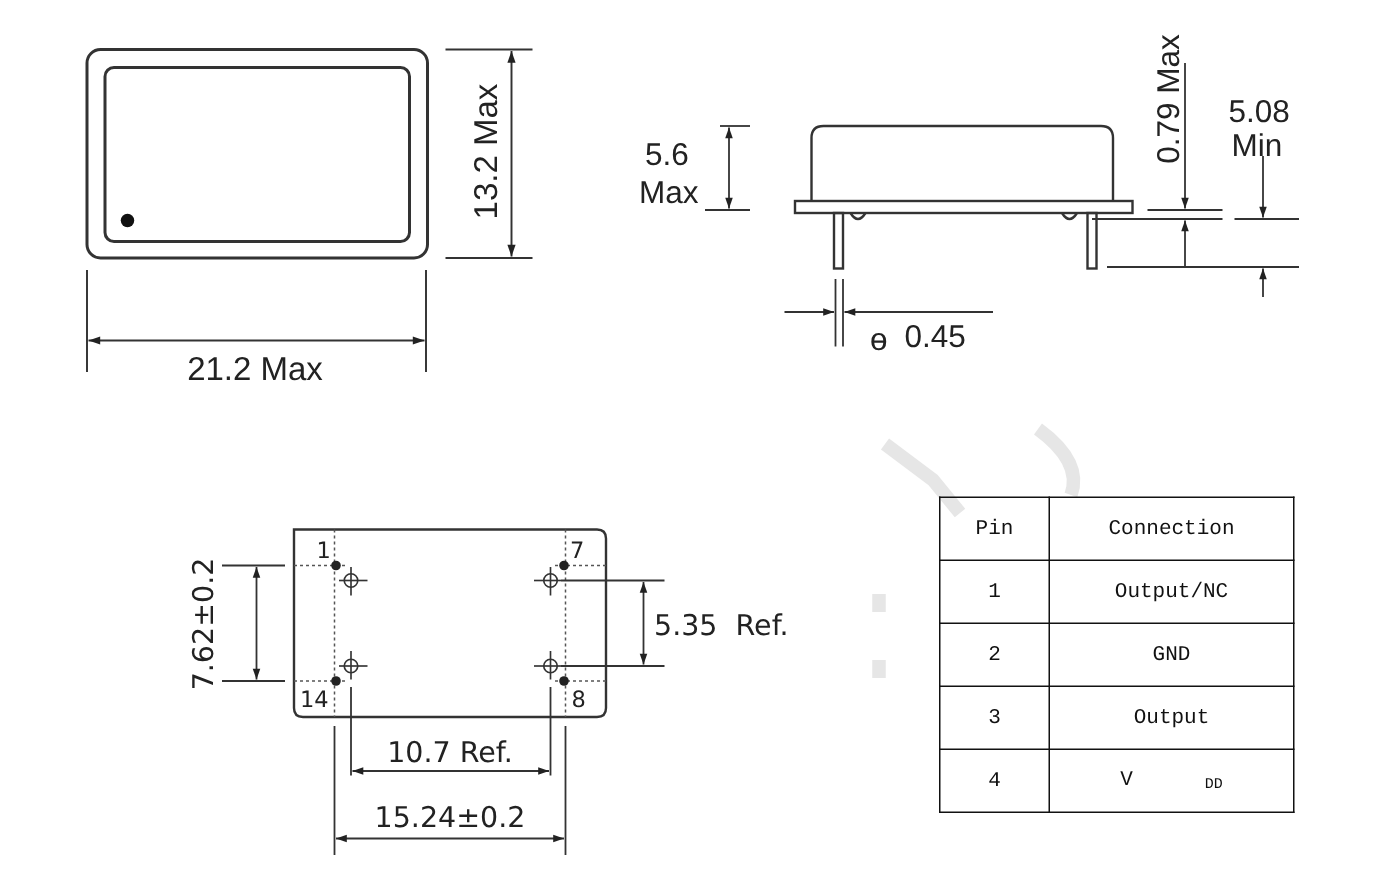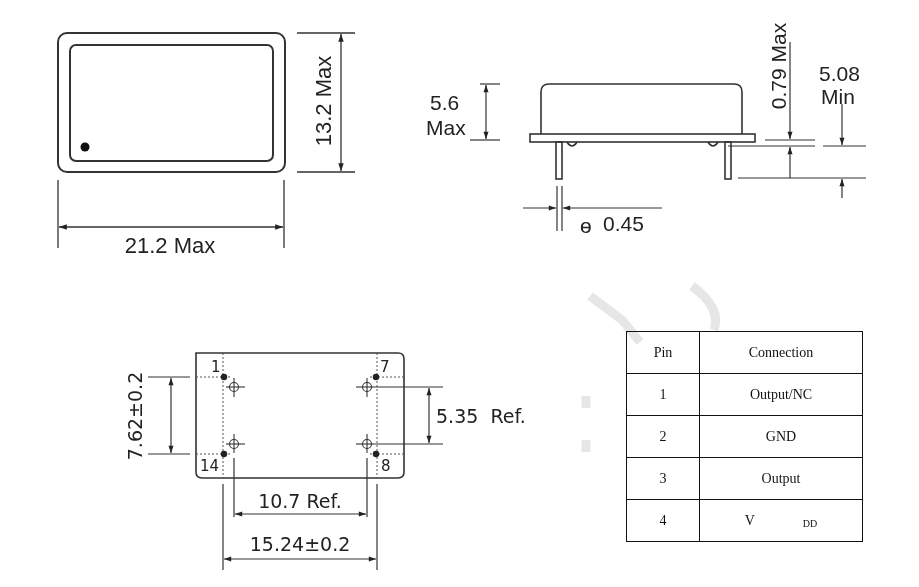--- a/index.html
+++ b/index.html
@@ -11,7 +11,7 @@
   .pin-table { position: absolute; left: 626px; top: 331px; border-collapse: collapse;
                font-family: "Liberation Serif", "DejaVu Serif", serif; font-size: 14px; color: #111; }
   .pin-table td, .pin-table th { border: 1.3px solid #111; text-align: center; font-weight: normal;
-               height: 41px; padding: 0; }
+               height: 41px; padding: 0; font-family: Liberation Mono, monospace; }
   .pin-table .c1 { width: 72px; }
   .pin-table .c2 { width: 162px; text-align: center; }
   .pin-table sub { font-size: 10px; vertical-align: -2px; padding-left: 48px; }

